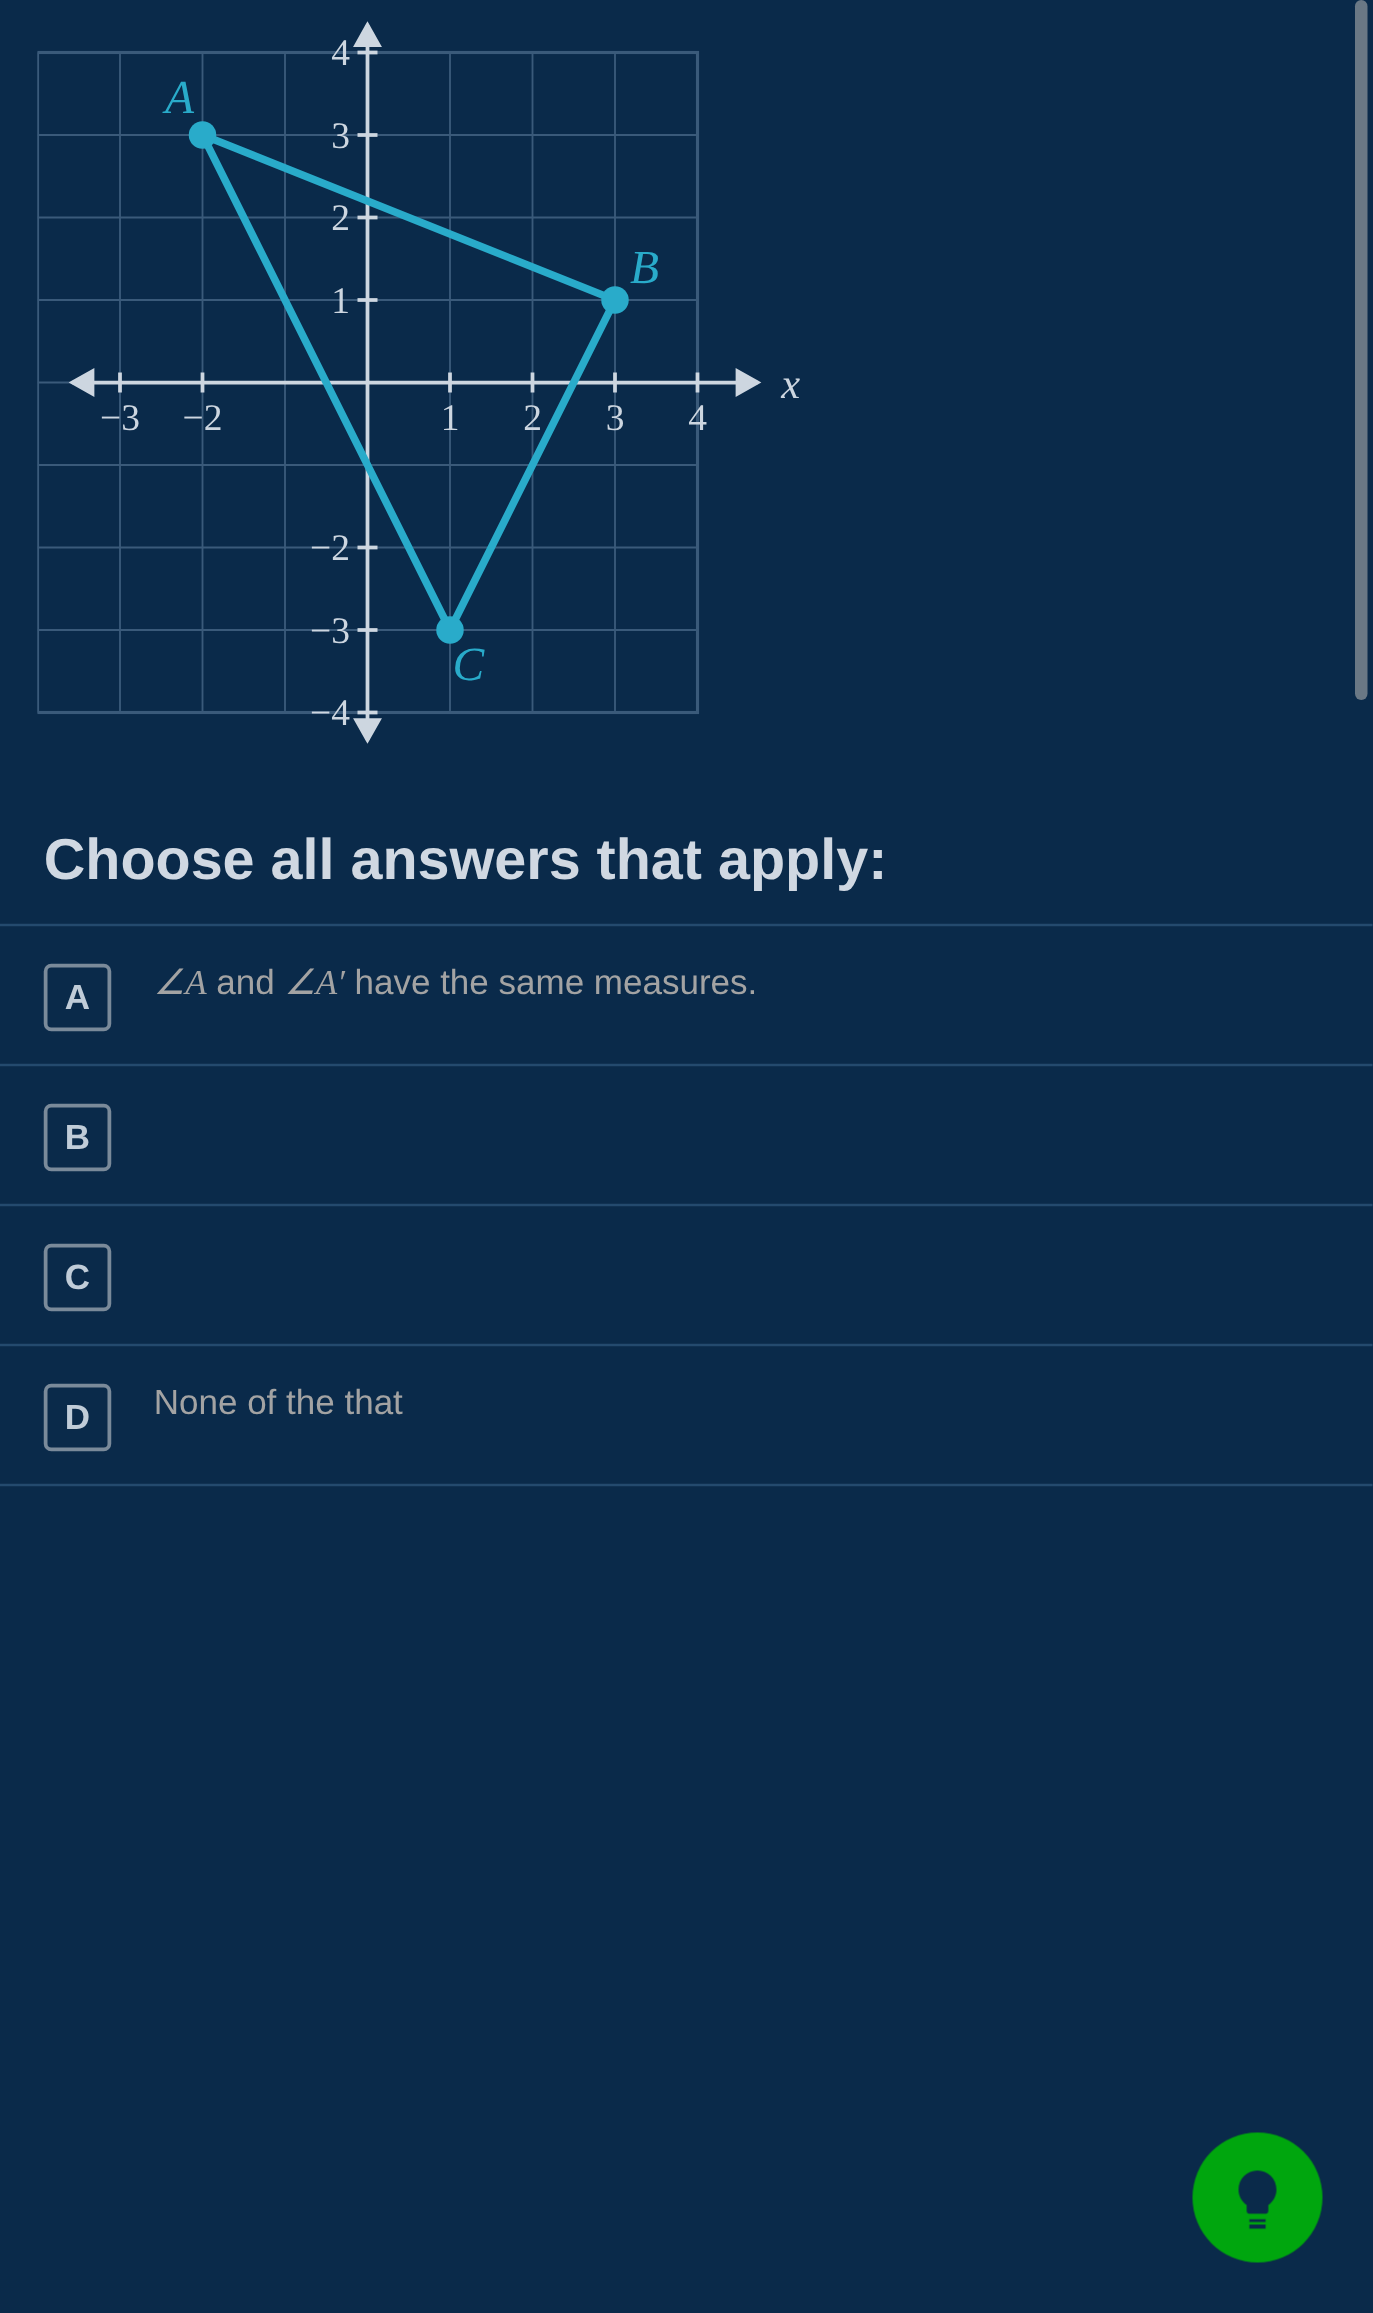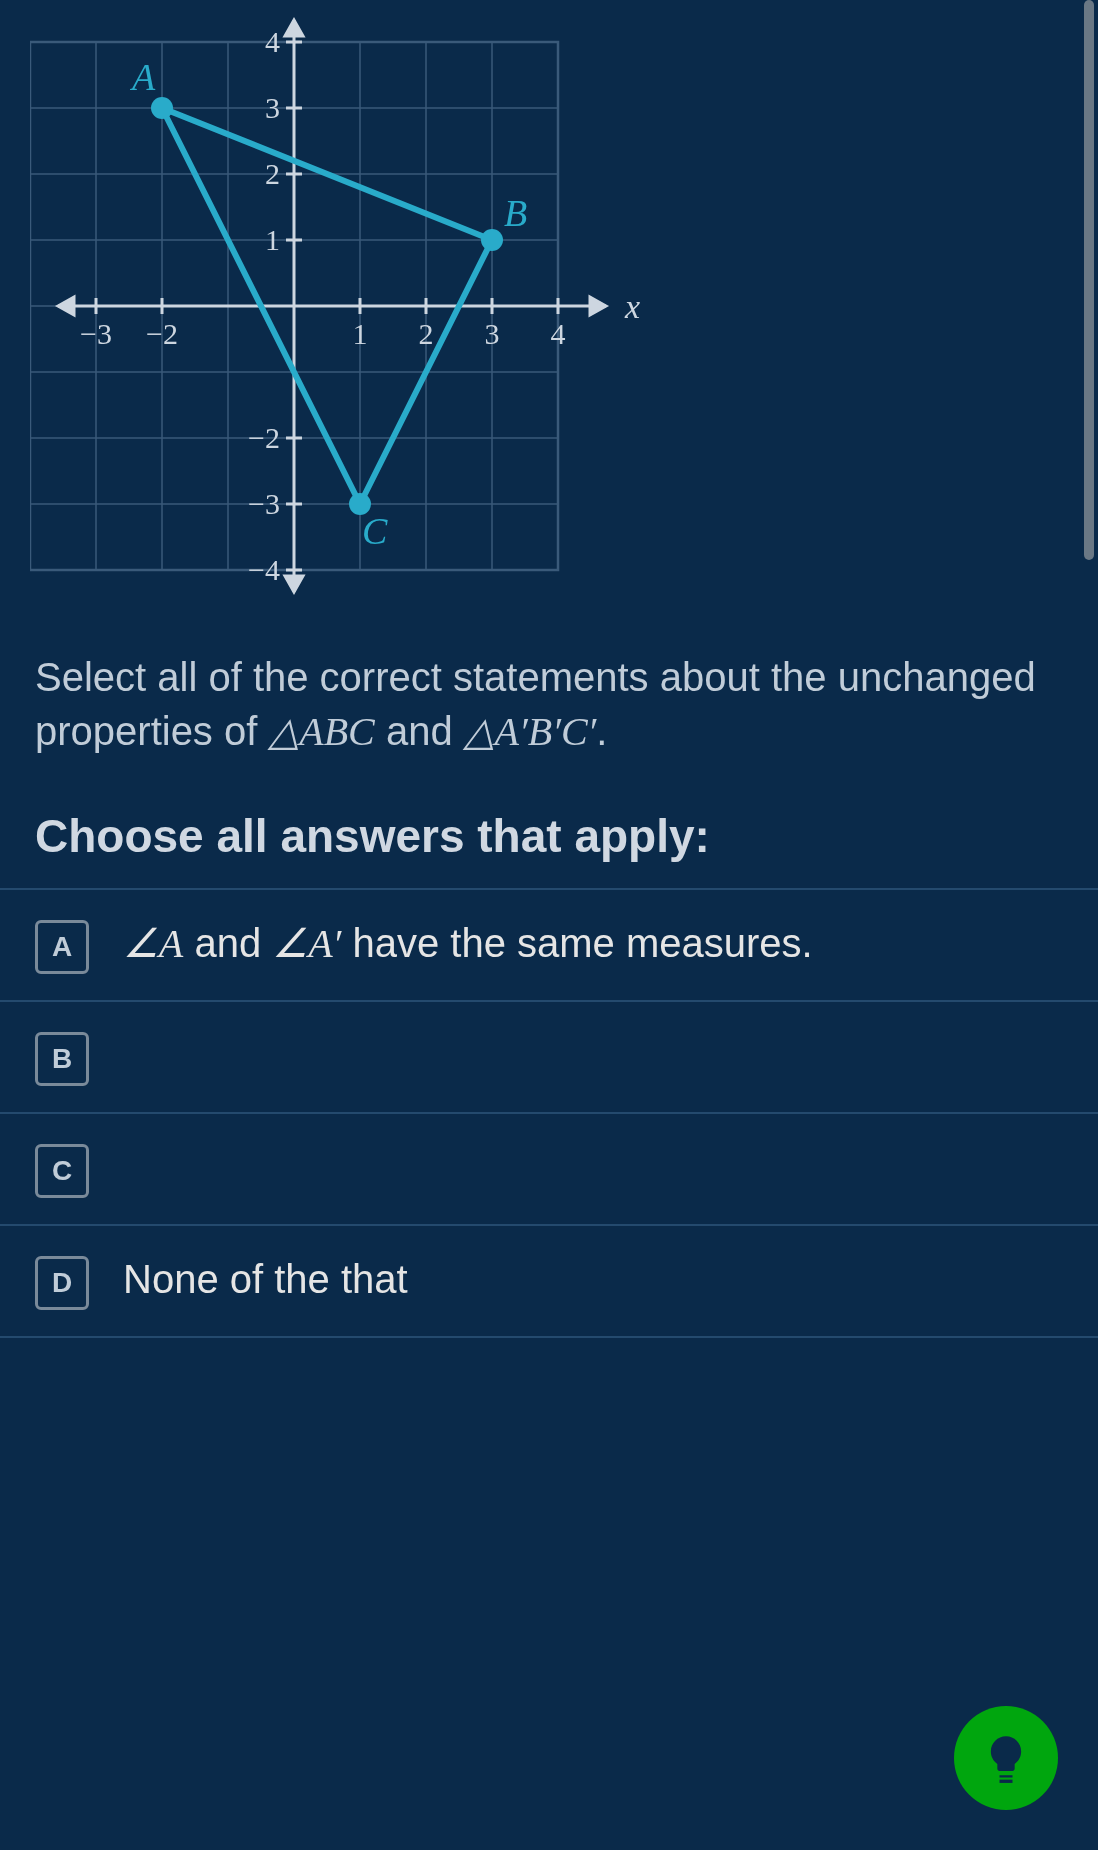--- a/index.html
+++ b/index.html
@@ -164,9 +164,6 @@
     </svg>
   </div>
 
-  <div class="question">
-    <span>Select all of the correct statements about the unchanged properties of </span><span class="math">△ABC</span><span> and </span><span class="math">△A′B′C′</span><span>.</span>
-  </div>
 
   <div class="instruct">Choose all answers that apply:</div>
 

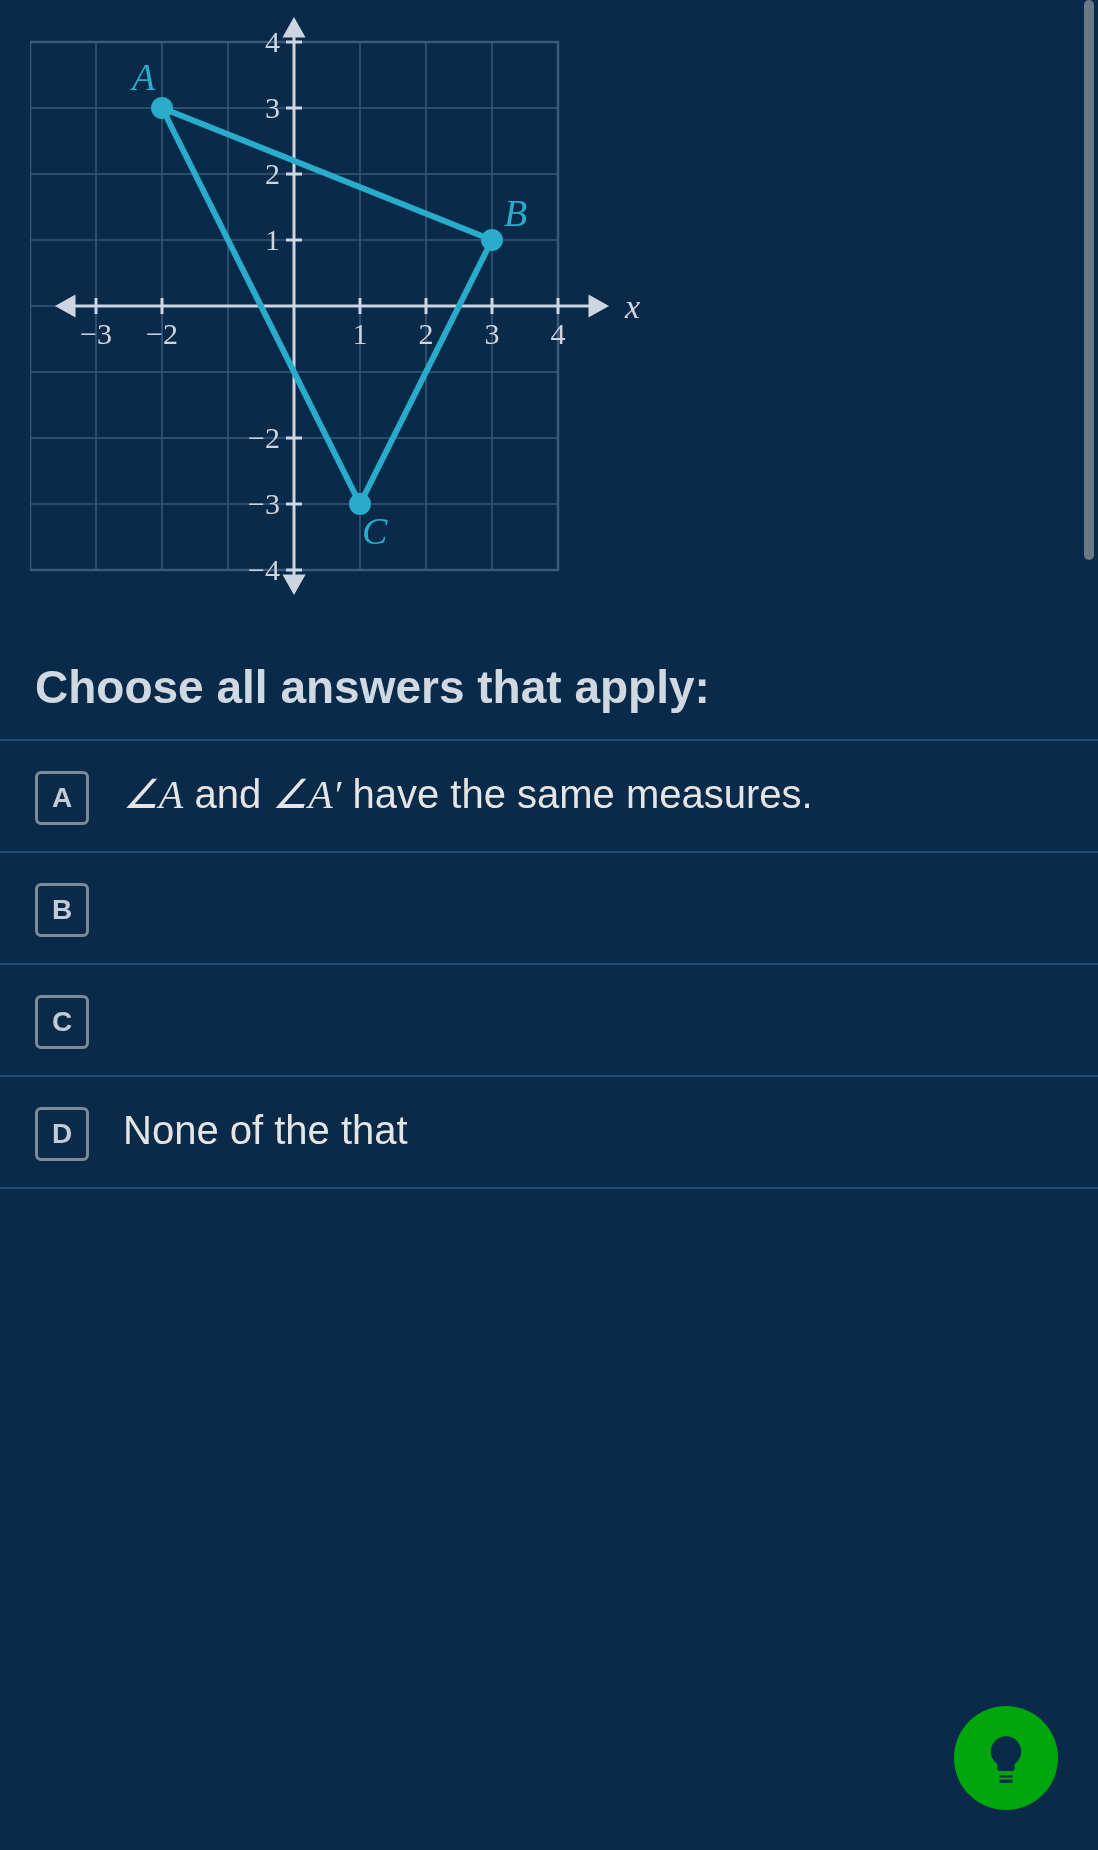--- a/index.html
+++ b/index.html
@@ -50,9 +50,9 @@
     margin-top: 4px;
   }
   .opt-text {
-    font-size: 40px;
+    font-size: 28px;
     line-height: 1.35;
-    color: #e5e5e5;
+    color: #a3a3a3;
   }
   .hint-btn {
     position: fixed;

